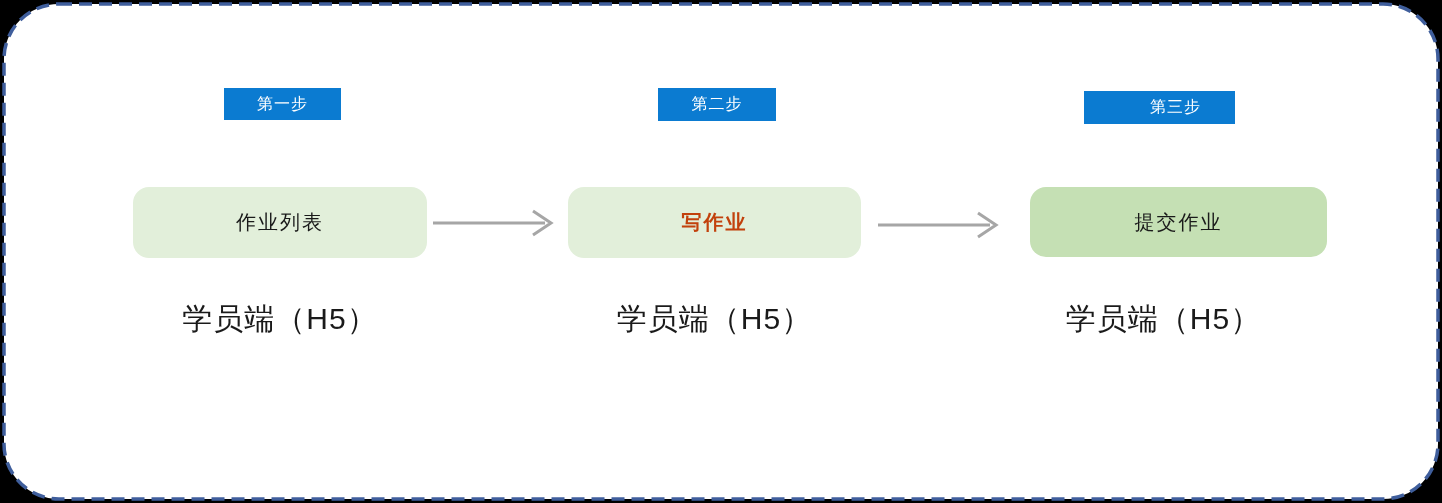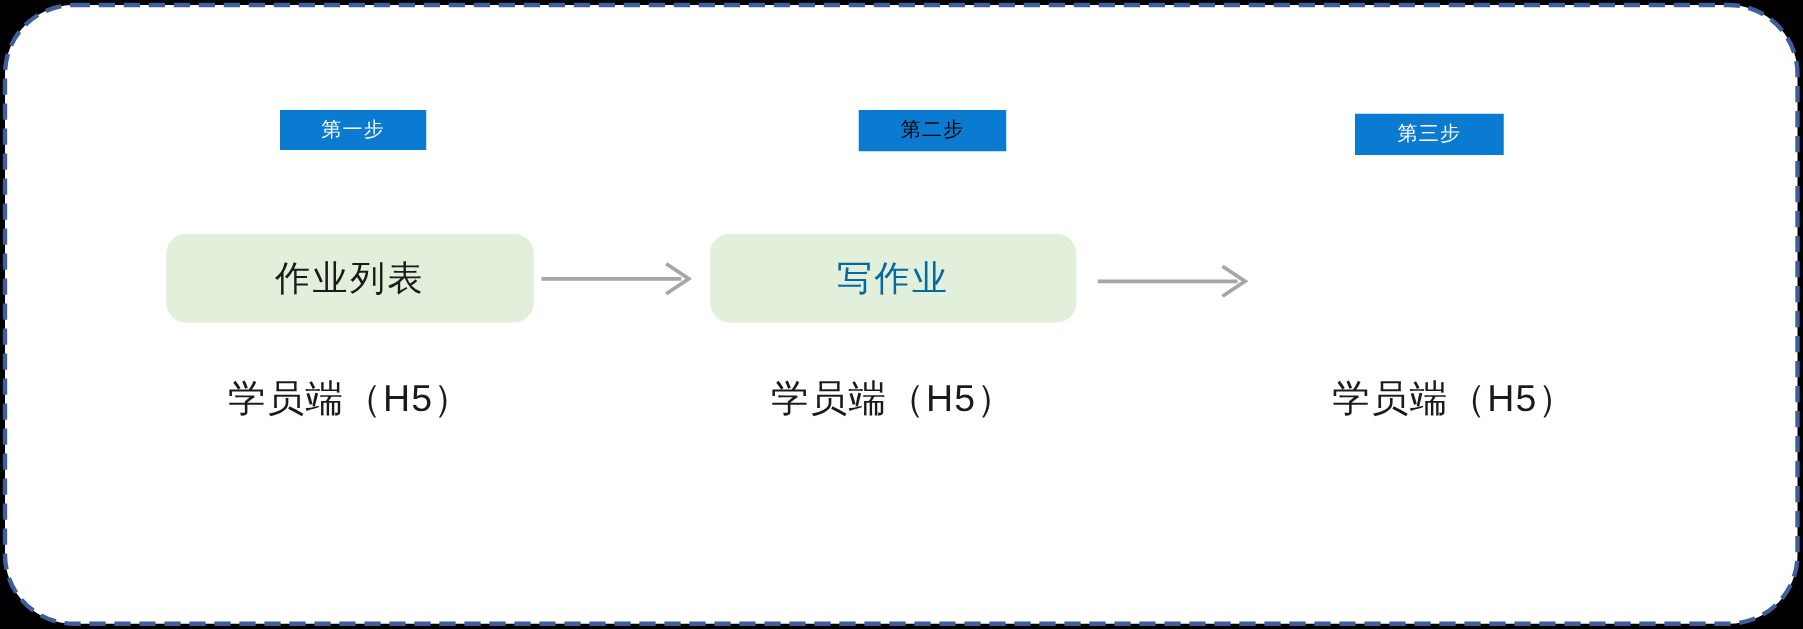--- a/index.html
+++ b/index.html
@@ -76,7 +76,7 @@
   </svg>
 
   <div class="badge badge-1" style="background-color: rgb(11, 123, 209); color: rgb(255, 255, 255);">第一步</div>
-  <div class="badge badge-2" style="background-color: rgb(11, 123, 209); color: #000000; margin-left: 29px;">第二步</div>
+  <div class="badge badge-2" style="background-color: rgb(11, 123, 209); color: #ffffff;">第二步</div>
   <div class="badge badge-3" style="background-color: rgb(11, 123, 209); color: rgb(255, 255, 255);">第三步</div>
 
   <div class="box box-1" style="background-color: rgb(226, 239, 218); color: rgb(26, 26, 26);">作业列表</div>

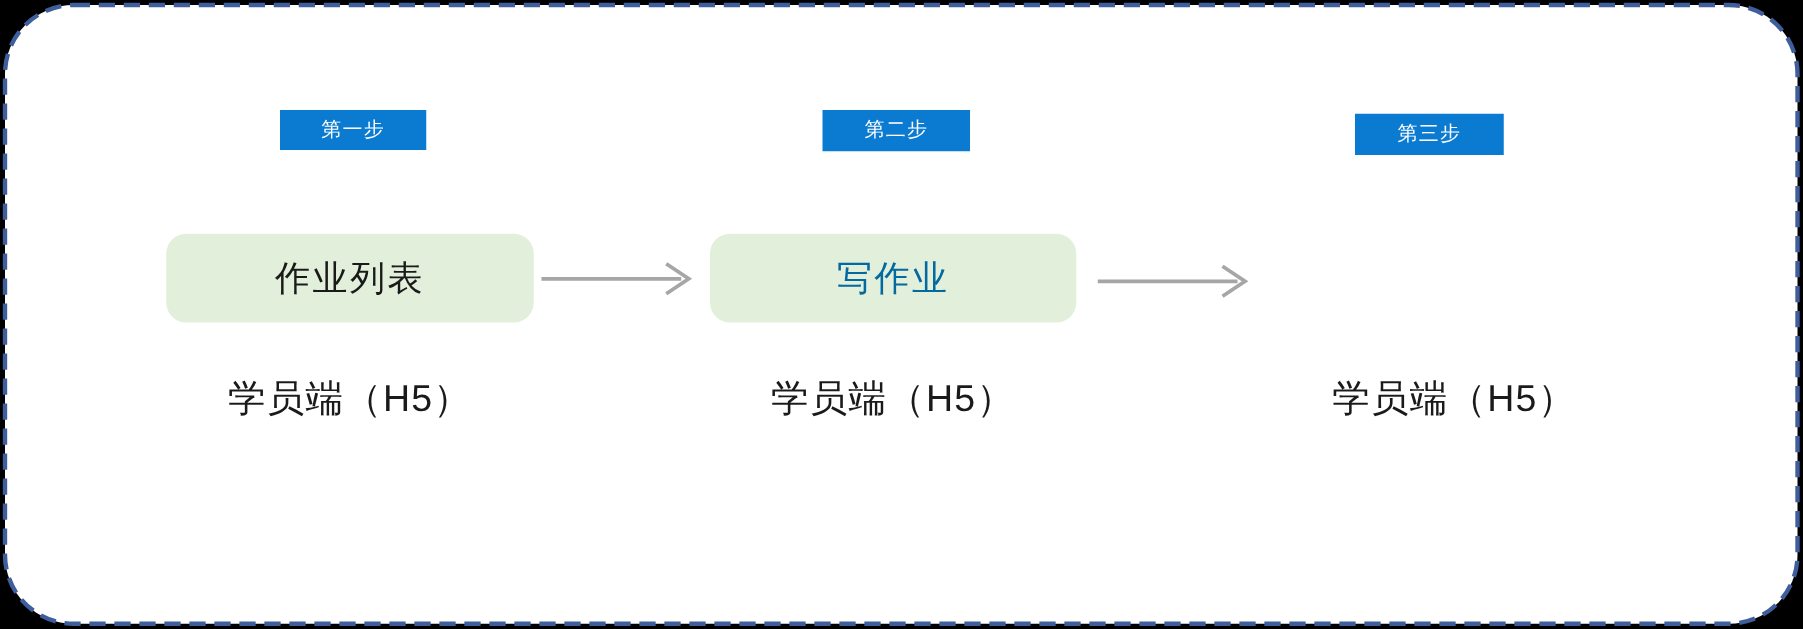--- a/index.html
+++ b/index.html
@@ -32,7 +32,7 @@
   }
   .badge-1 { left: 224px; top: 88px;  width: 117px; height: 32px; }
   .badge-2 { left: 658px; top: 88px;  width: 118px; height: 33px; }
-  .badge-3 { left: 1084px; top: 91px; width: 119px; height: 33px; }
+  .badge-3 { left: 1084px; top: 91px; width: 119px; height: 33px; padding-left: 32px; }
   .box {
     position: absolute;
     display: flex;

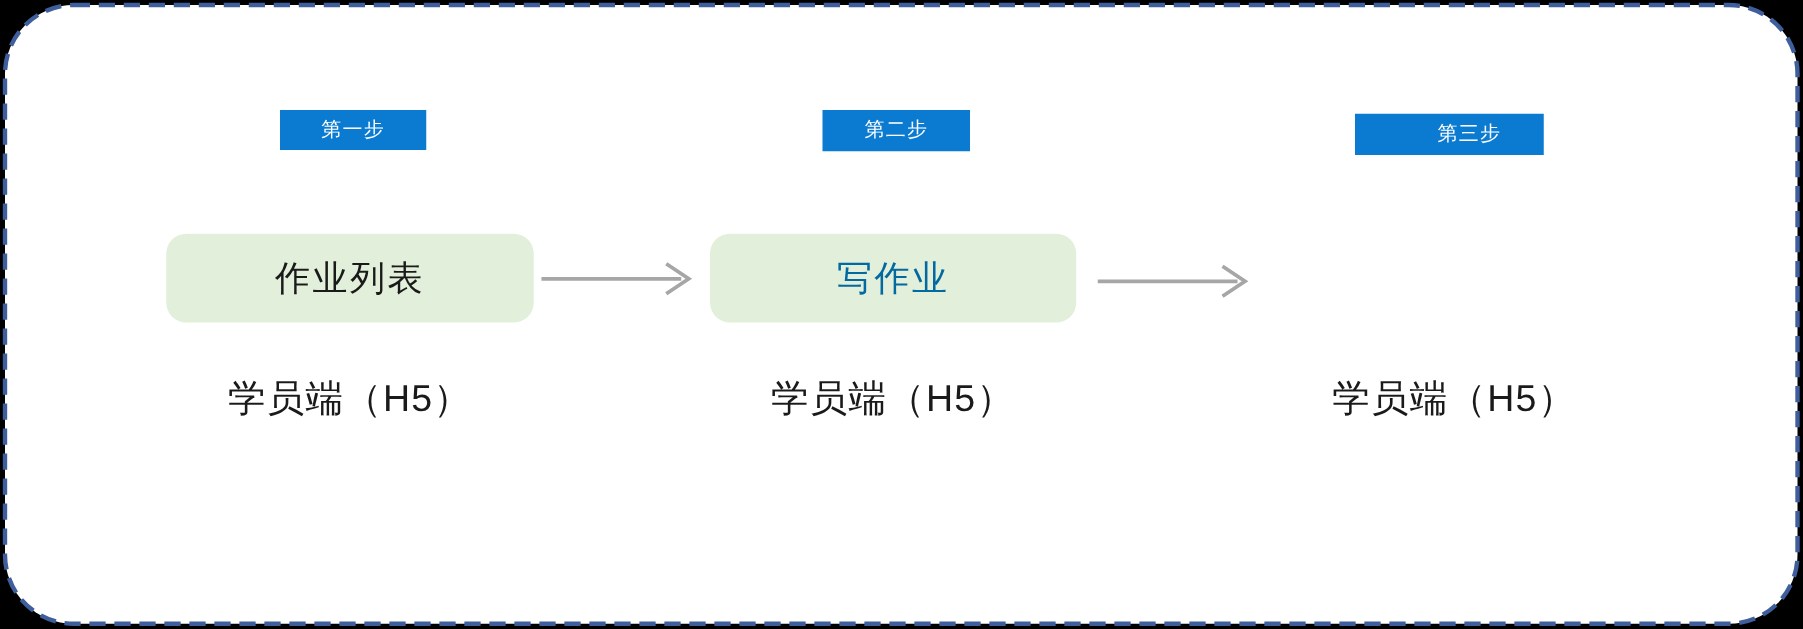--- a/index.html
+++ b/index.html
@@ -39,7 +39,7 @@
     align-items: center;
     justify-content: center;
     border-radius: 16px;
-    font-size: 28px;
+    font-size: 20px;
     letter-spacing: 2px;
   }
   .box-1 { left: 133px;  top: 187px; width: 294px; height: 71px; }

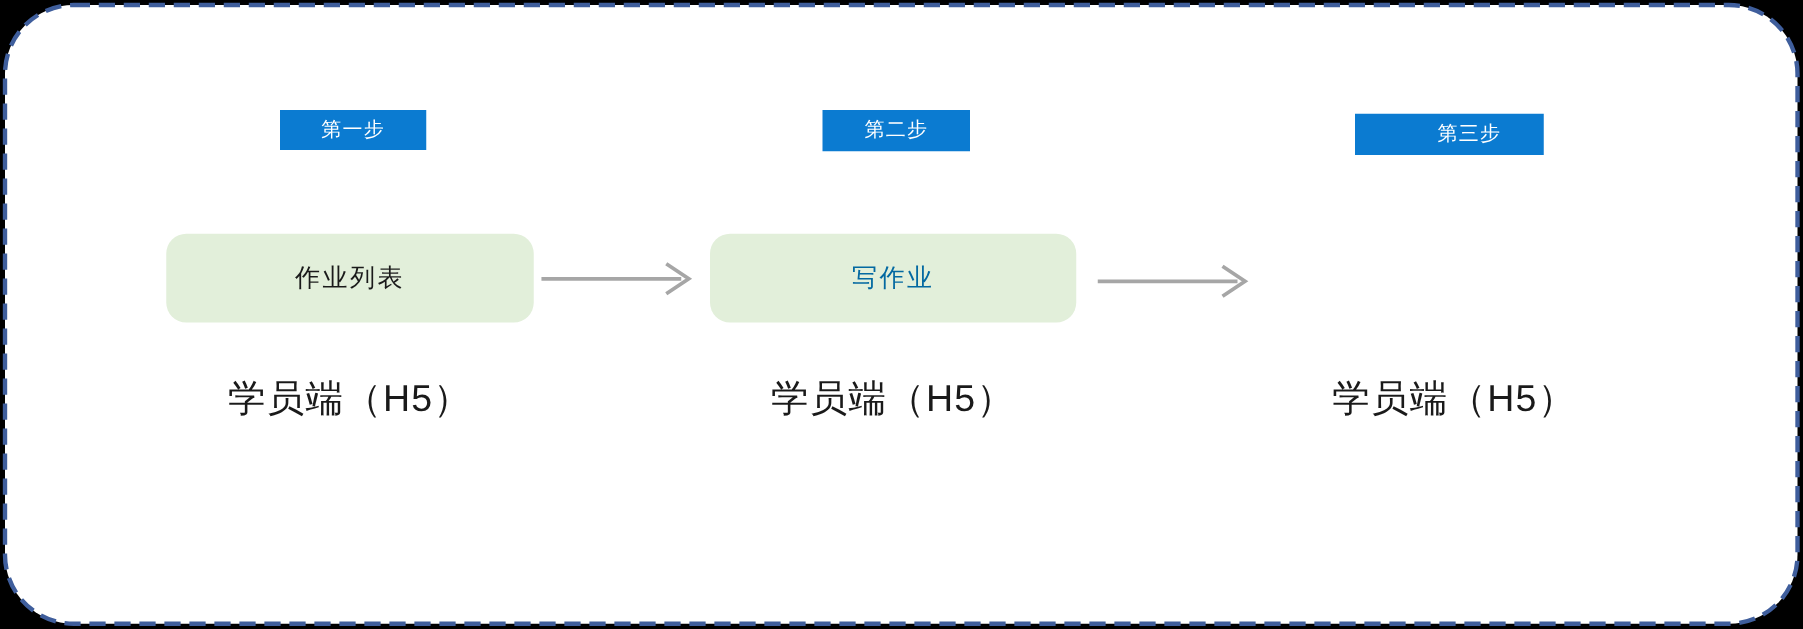--- a/index.html
+++ b/index.html
@@ -80,7 +80,7 @@
   <div class="badge badge-3" style="background-color: rgb(11, 123, 209); color: rgb(255, 255, 255);">第三步</div>
 
   <div class="box box-1" style="background-color: rgb(226, 239, 218); color: rgb(26, 26, 26);">作业列表</div>
-  <div class="box box-2" style="background-color: rgb(226, 239, 218); color: #0369a1;">写作业</div>
+  <div class="box box-2" style="background-color: rgb(226, 239, 218); color: #c2410c; font-weight: bold;">写作业</div>
 
   <svg class="arrow arrow-1" viewBox="0 0 124 32" xmlns="http://www.w3.org/2000/svg">
     <line x1="0" y1="16" x2="112" y2="16" stroke-width="3" fill="none" stroke="#A6A6A6"></line>

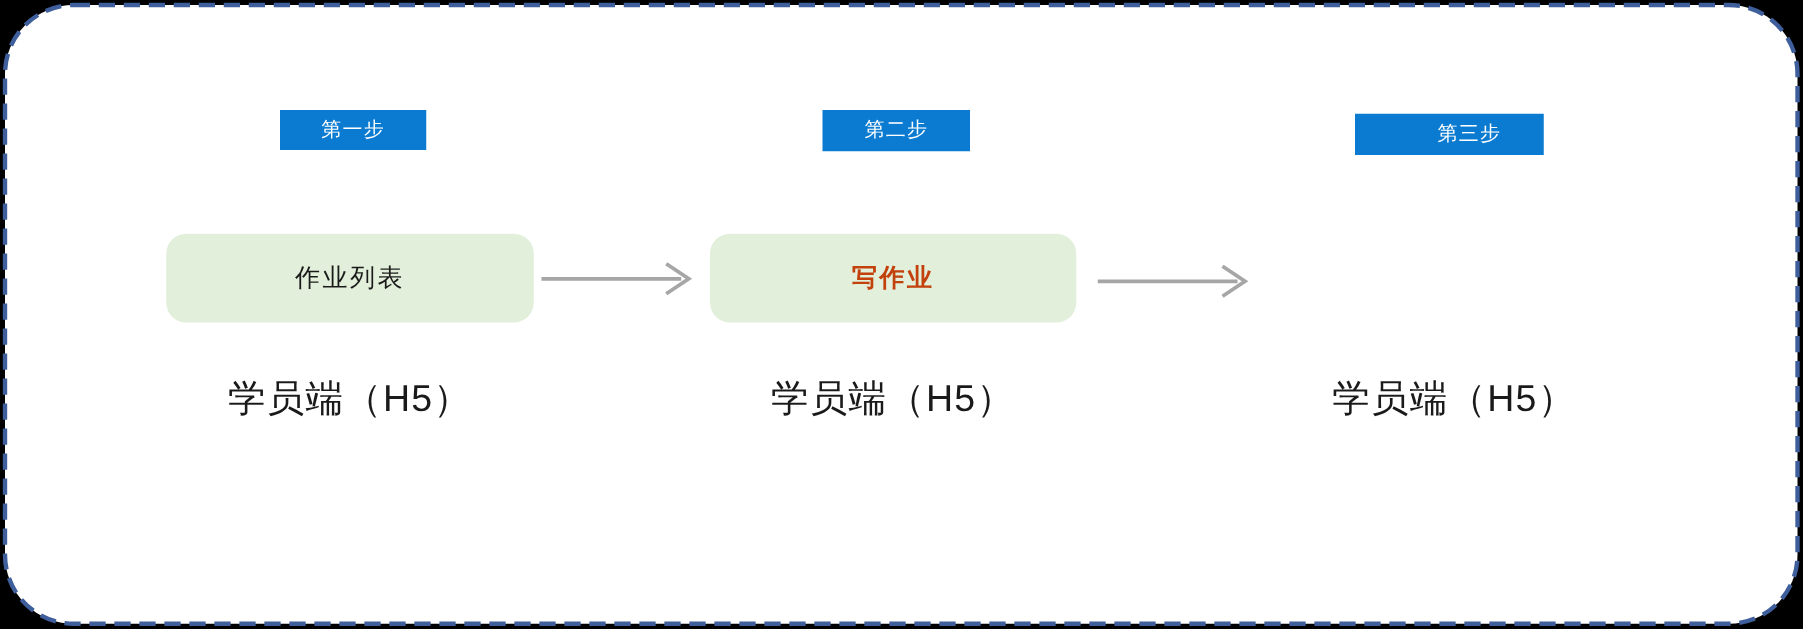--- a/index.html
+++ b/index.html
@@ -81,6 +81,7 @@
 
   <div class="box box-1" style="background-color: rgb(226, 239, 218); color: rgb(26, 26, 26);">作业列表</div>
   <div class="box box-2" style="background-color: rgb(226, 239, 218); color: #c2410c; font-weight: bold;">写作业</div>
+  <div class="box box-3" style="background-color: rgb(197, 224, 180); color: rgb(26, 26, 26);">提交作业</div>
 
   <svg class="arrow arrow-1" viewBox="0 0 124 32" xmlns="http://www.w3.org/2000/svg">
     <line x1="0" y1="16" x2="112" y2="16" stroke-width="3" fill="none" stroke="#A6A6A6"></line>

